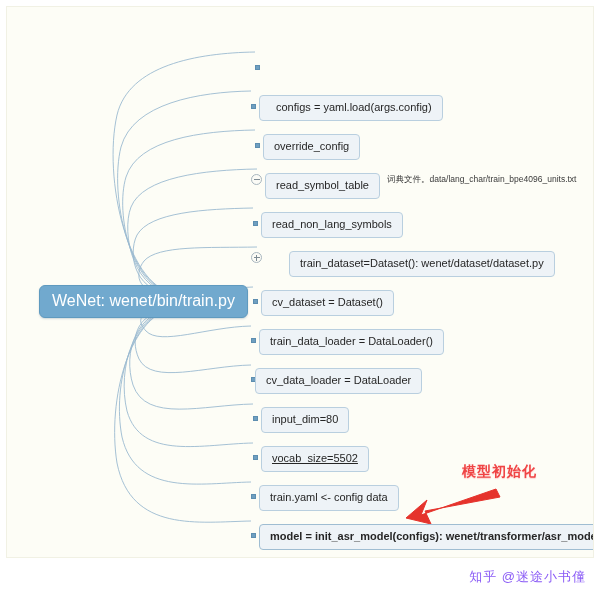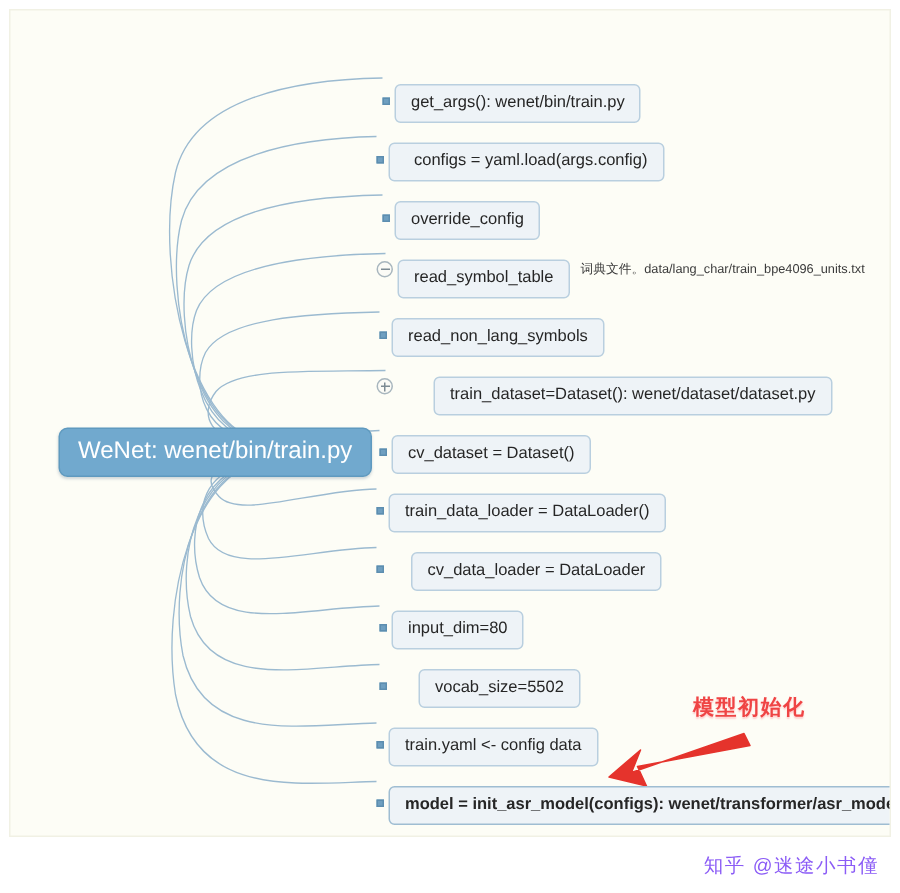--- a/index.html
+++ b/index.html
@@ -169,7 +169,6 @@
     <div id="root-node" style="left:32px; top:278px;">WeNet: wenet/bin/train.py</div>
 
     <span class="bullet" style="left:248px; top:58px;"></span>
-    <div class="node" style="left:256px; top:49px;">get_args(): wenet/bin/train.py</div>
 
     <span class="bullet" style="left:244px; top:97px;"></span>
     <div class="node" style="left:252px; top:88px;padding-left:16px;">configs = yaml.load(args.config)</div>

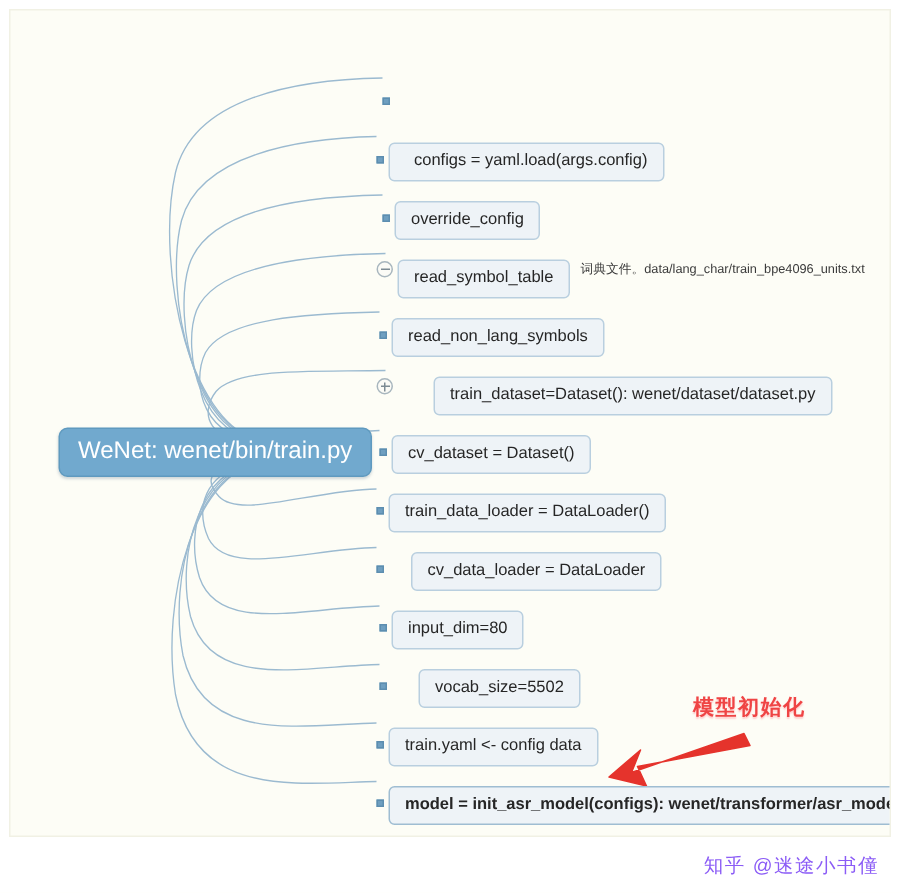--- a/index.html
+++ b/index.html
@@ -193,7 +193,7 @@
     <div class="node" style="left:252px; top:322px;">train_data_loader = DataLoader()</div>
 
     <span class="bullet" style="left:244px; top:370px;"></span>
-    <div class="node" style="left:267px; top:361px;text-align:center;">cv_data_loader = DataLoader</div>
+    <div class="node" style="left:248px; top:361px;text-align:center;">cv_data_loader = DataLoader</div>
 
     <span class="bullet" style="left:246px; top:409px;"></span>
     <div class="node" style="left:254px; top:400px;">input_dim=80</div>

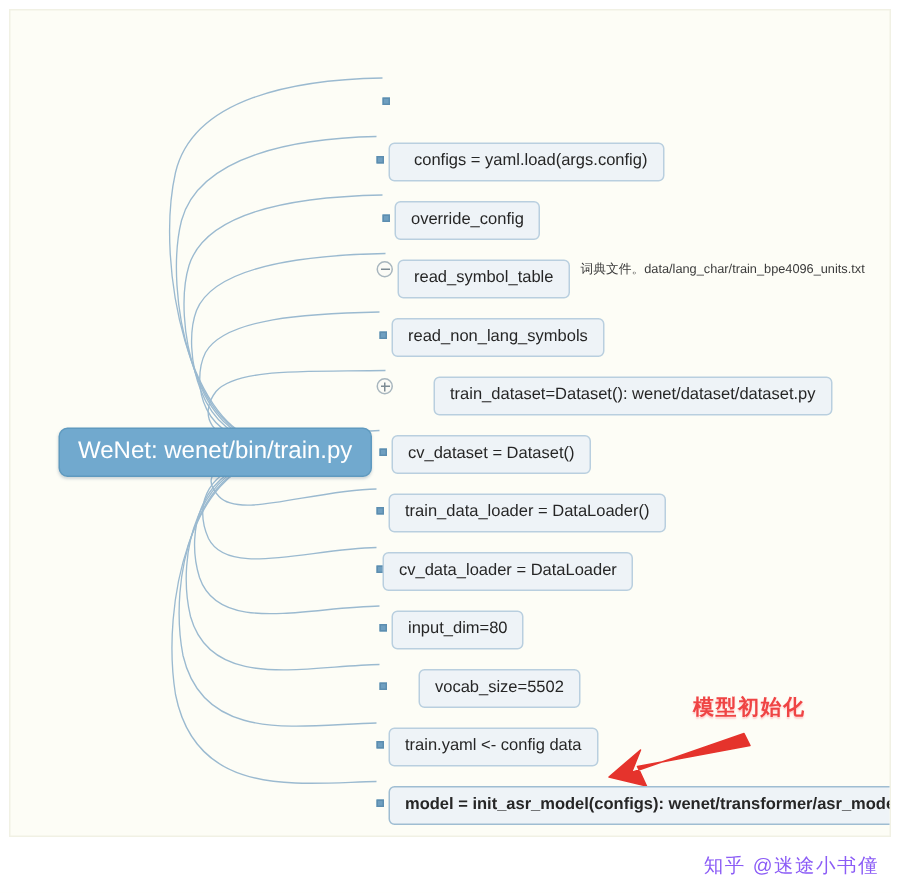--- a/index.html
+++ b/index.html
@@ -199,7 +199,7 @@
     <div class="node" style="left:254px; top:400px;">input_dim=80</div>
 
     <span class="bullet" style="left:246px; top:448px;"></span>
-    <div class="node" style="left:272px; top:439px;">vocab_size=5502</div>
+    <div class="node" style="left:254px; top:439px;text-decoration:underline;">vocab_size=5502</div>
 
     <span class="bullet" style="left:244px; top:487px;"></span>
     <div class="node" style="left:252px; top:478px;">train.yaml &lt;- config data</div>

